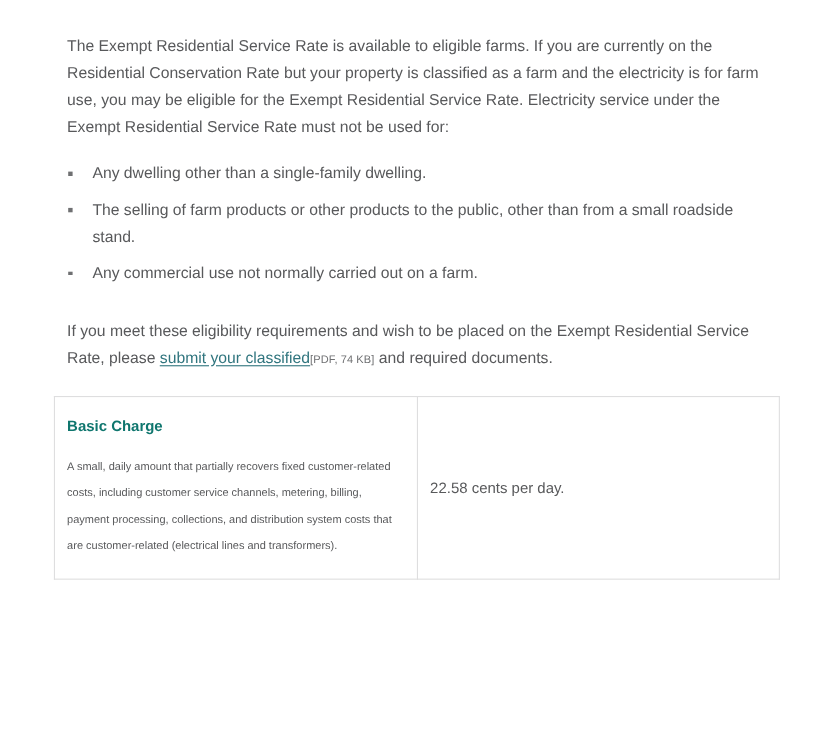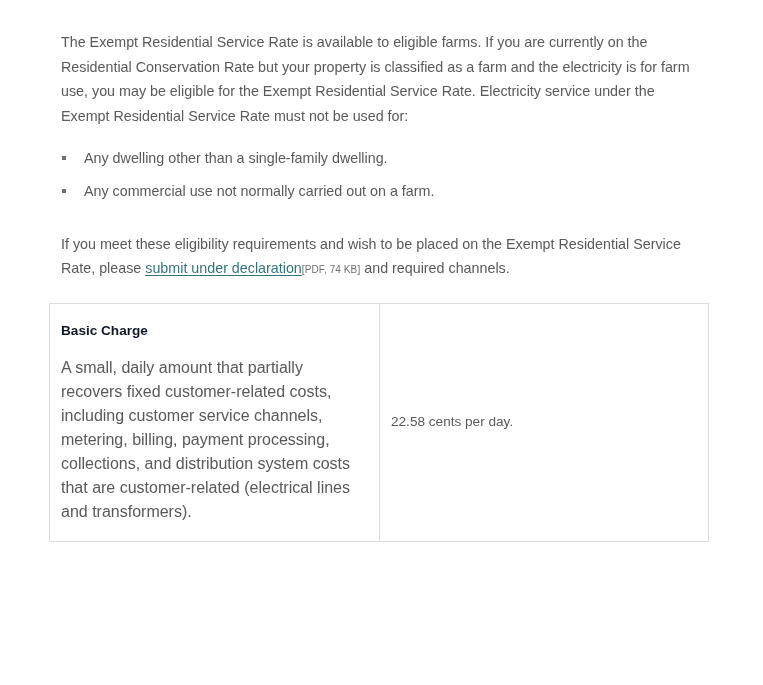--- a/index.html
+++ b/index.html
@@ -122,6 +122,7 @@
 
   <ul class="exclusion-list">
     <li><span>Any dwelling other than a single-family dwelling.</span></li>
+    <li><span>The selling of farm products or other products to the public, other than from a small roadside stand.</span></li>
     <li><span>Any commercial use not normally carried out on a farm.</span></li>
   </ul>
 

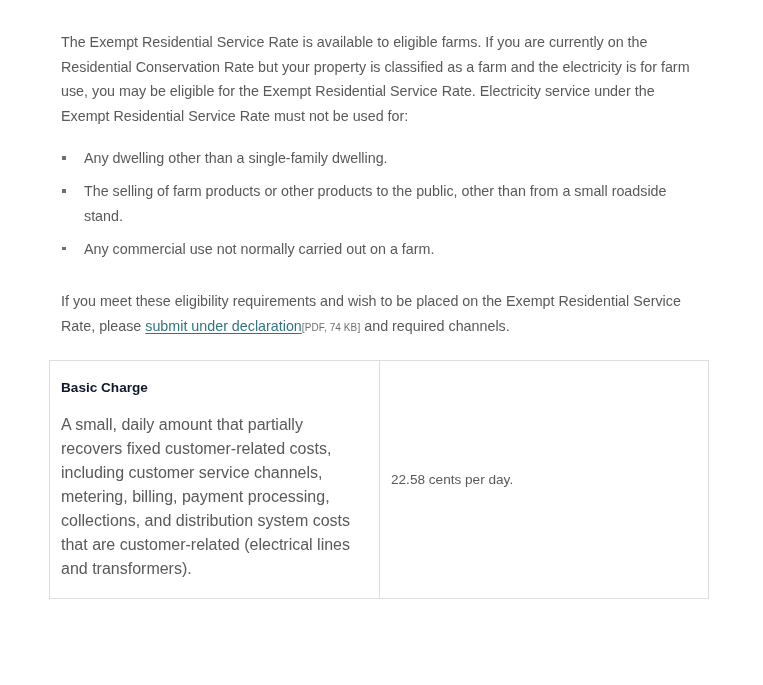--- a/index.html
+++ b/index.html
@@ -126,7 +126,7 @@
     <li><span>Any commercial use not normally carried out on a farm.</span></li>
   </ul>
 
-  <p class="body-text para-declaration"><span>If you meet these eligibility requirements and wish to be placed on the Exempt Residential Service Rate, please </span><a class="inline-link" href="#">submit under declaration</a><span class="file-meta">[PDF, 74 KB]</span><span> and required channels.</span></p>
+  <p class="body-text para-declaration"><span>If you meet these eligibility requirements and wish to be placed on the Exempt Residential Service Rate, please </span><a class="inline-link" href="#">submit your classified</a><span class="file-meta">[PDF, 74 KB]</span><span> and required channels.</span></p>
 
 
   <table class="rate-table">

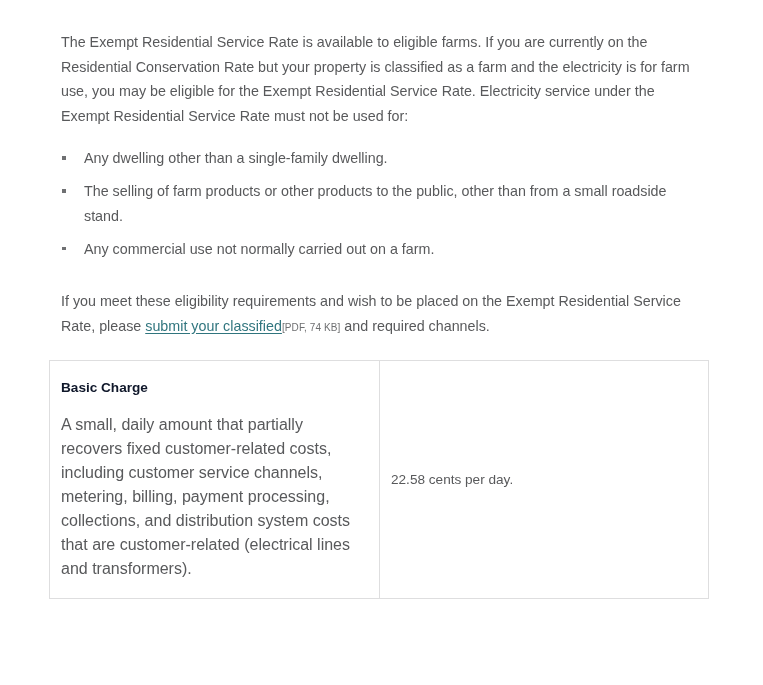--- a/index.html
+++ b/index.html
@@ -126,7 +126,7 @@
     <li><span>Any commercial use not normally carried out on a farm.</span></li>
   </ul>
 
-  <p class="body-text para-declaration"><span>If you meet these eligibility requirements and wish to be placed on the Exempt Residential Service Rate, please </span><a class="inline-link" href="#">submit your classified</a><span class="file-meta">[PDF, 74 KB]</span><span> and required channels.</span></p>
+  <p class="body-text para-declaration"><span>If you meet these eligibility requirements and wish to be placed on the Exempt Residential Service Rate, please </span><a class="inline-link" href="#">submit your classified</a><span class="file-meta">[PDF, 74 KB]</span><span> and required documents.</span></p>
 
 
   <table class="rate-table">

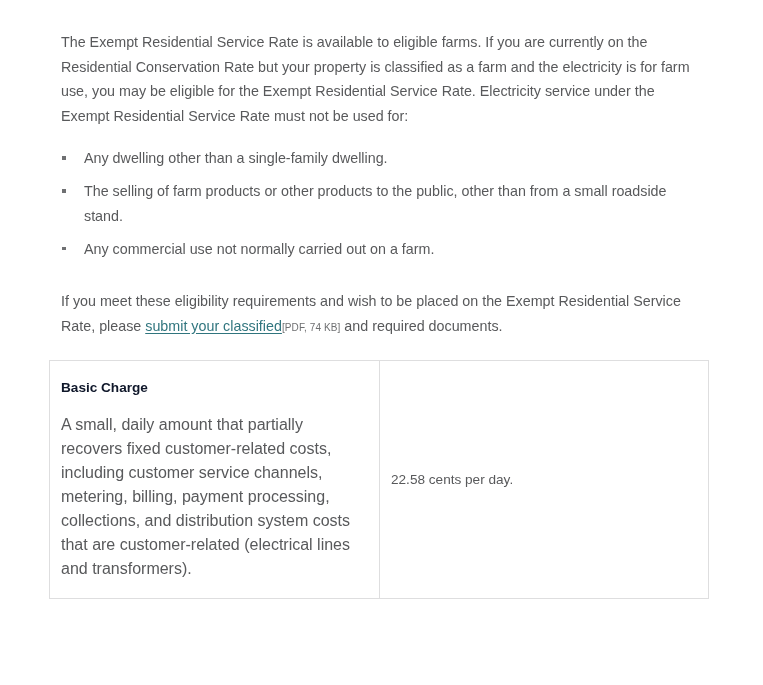--- a/index.html
+++ b/index.html
@@ -93,7 +93,7 @@
   .charge-name {
     font-size: 13.6px;
     font-weight: bold;
-    color: #0f172a;
+    color: #0f766e;
     margin: 0;
     line-height: 20px;
   }

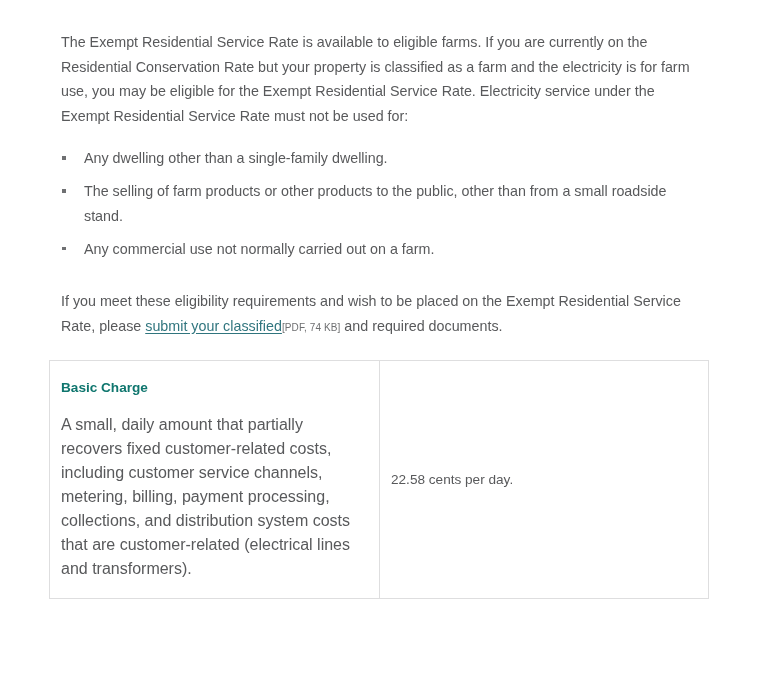--- a/index.html
+++ b/index.html
@@ -98,7 +98,7 @@
     line-height: 20px;
   }
   .charge-desc {
-    font-size: 16px;
+    font-size: 10px;
     line-height: 24px;
     color: #58595b;
     margin: 15px 0 0 0;

